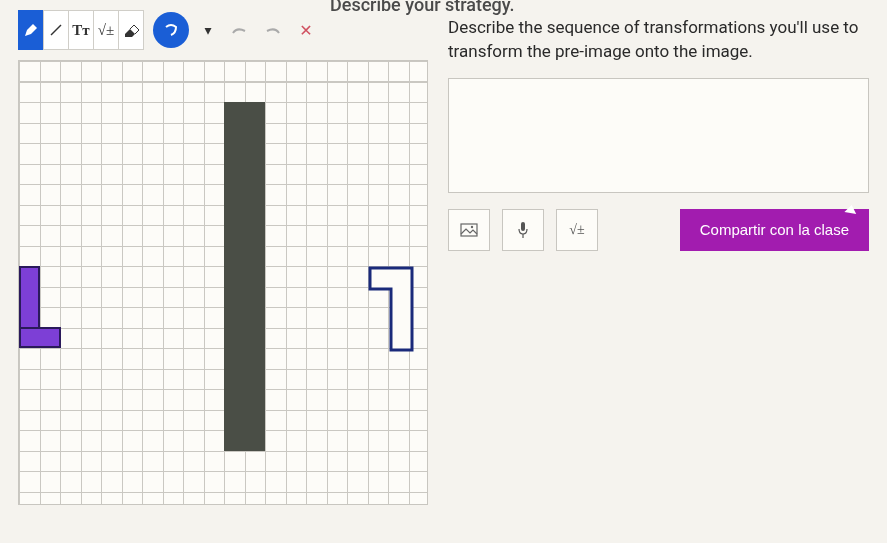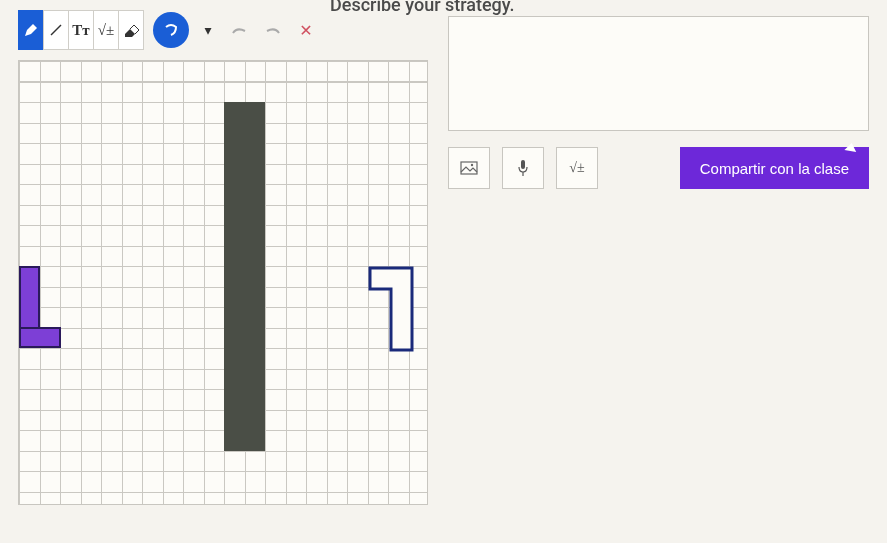--- a/index.html
+++ b/index.html
@@ -255,6 +255,7 @@
   </div>
 
   <div class="right-panel">
+    <p class="instructions">Describe the sequence of transformations you'll use to transform the pre-image onto the image.</p>
 
     <textarea class="response-box" style=""></textarea>
 

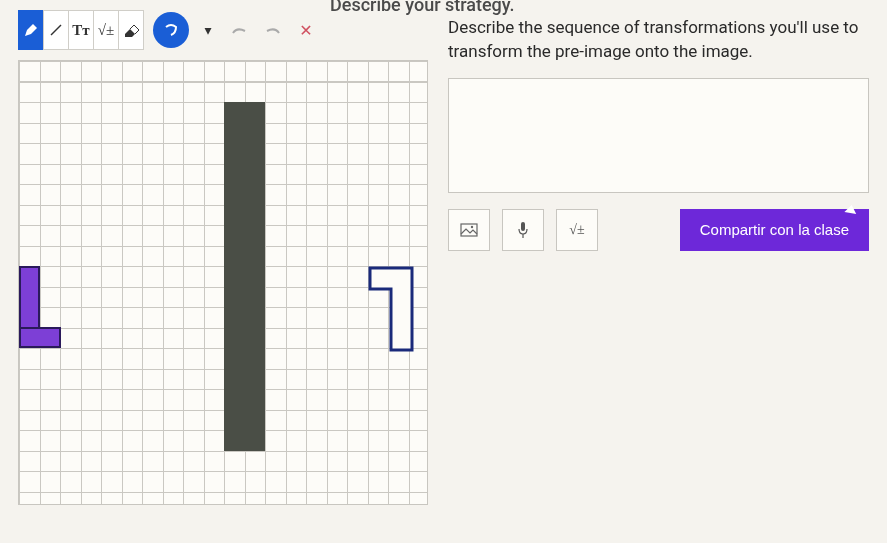--- a/index.html
+++ b/index.html
@@ -164,7 +164,7 @@
     }
     .share-btn {
       margin-left: auto;
-      background: #6d28d9;
+      background: #a21caf;
       color: #fff;
       border: none;
       padding: 0 20px;

